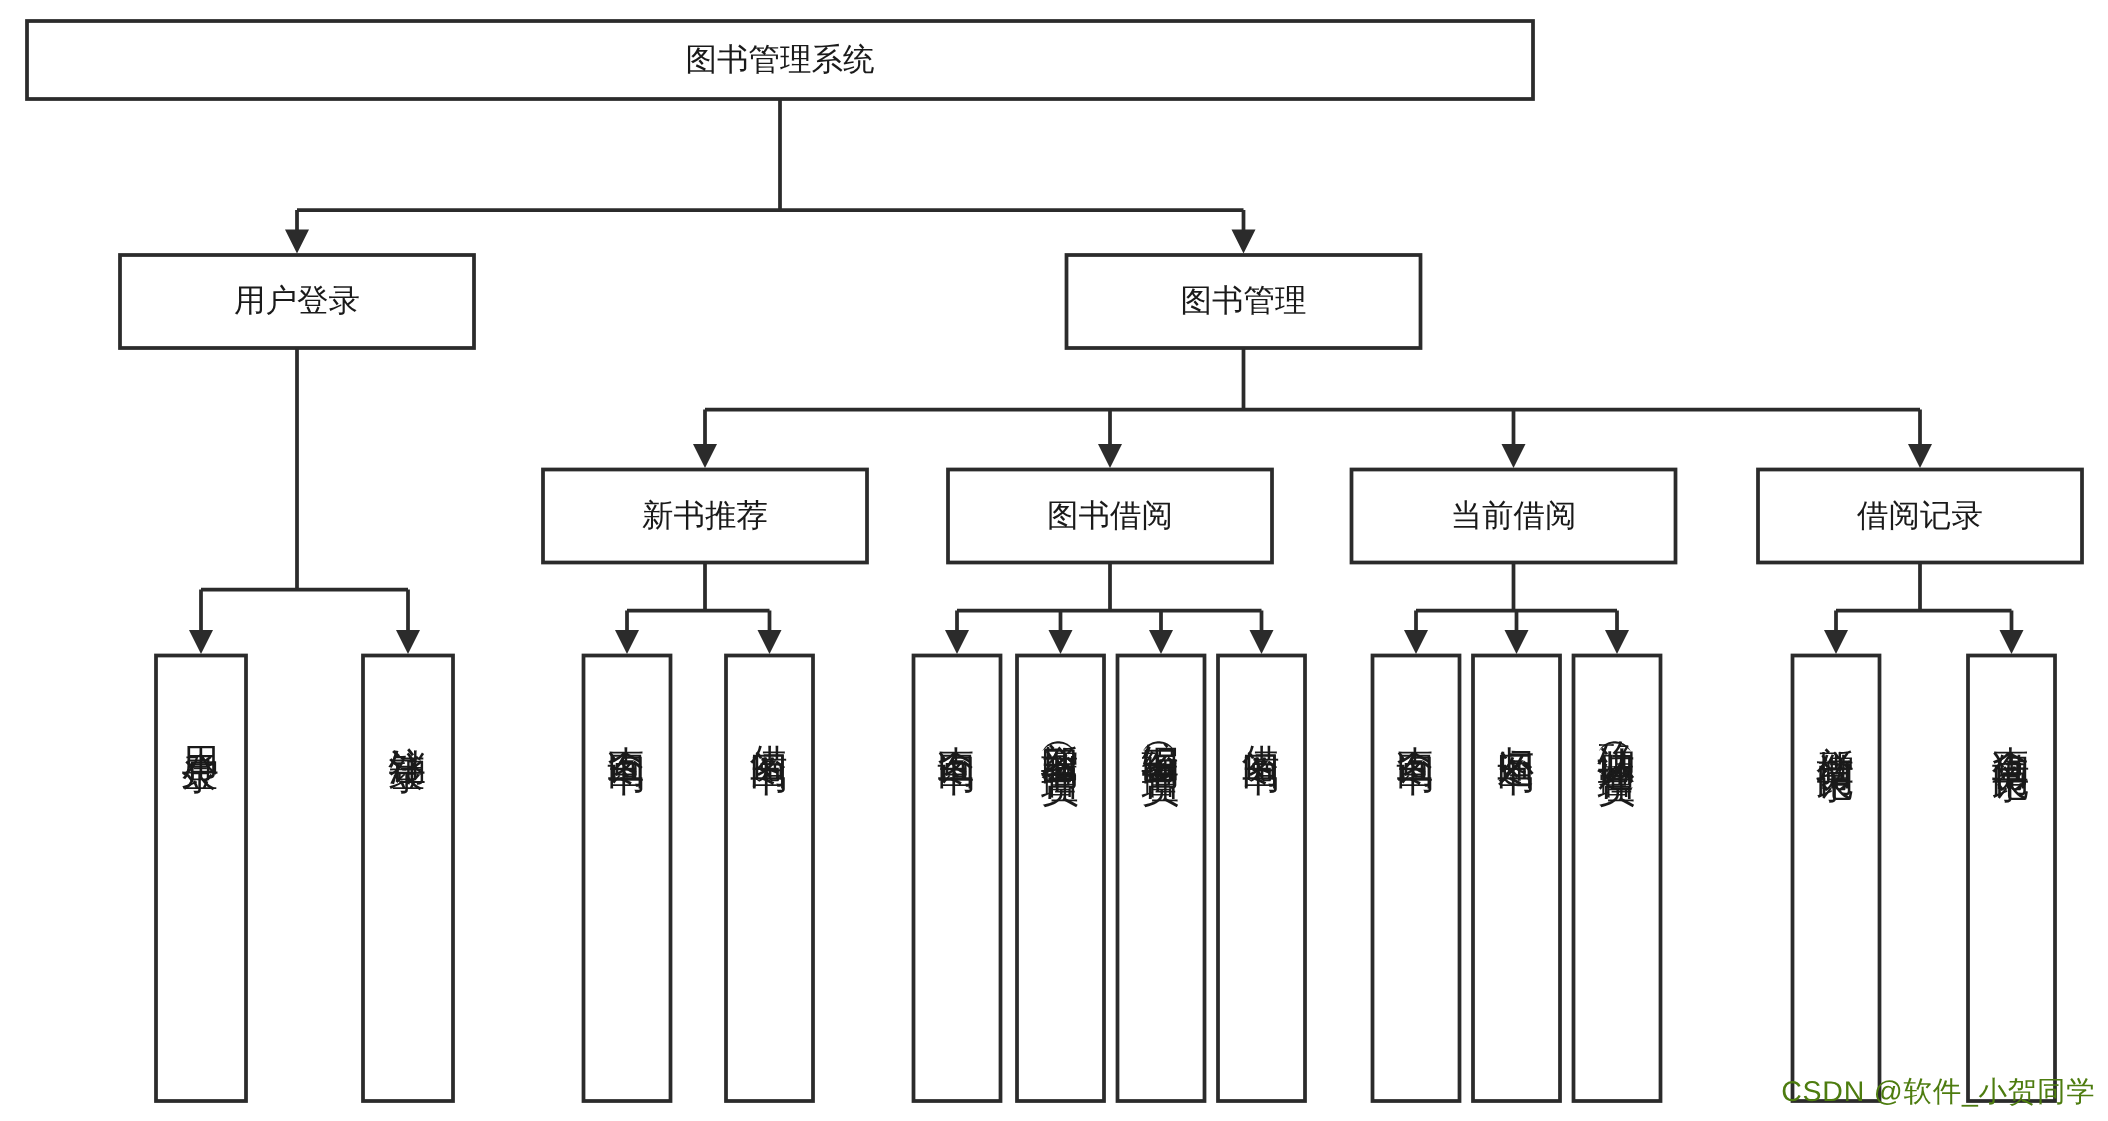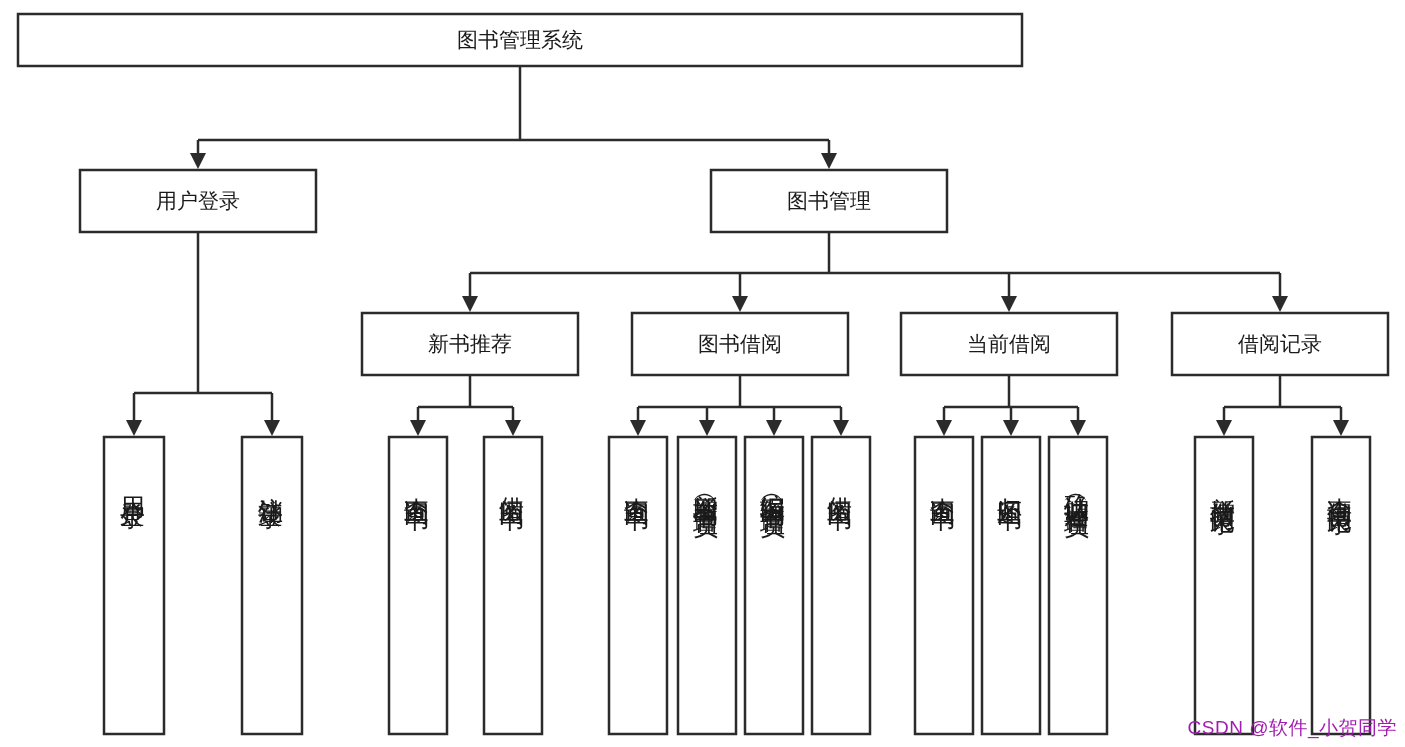--- a/index.html
+++ b/index.html
@@ -68,7 +68,7 @@
     bottom: 6px;
     font-family: "Liberation Sans", "DejaVu Sans", sans-serif;
     font-size: 19px;
-    color: #a21caf;
+    color: #4d7c0f;
     white-space: nowrap;
     letter-spacing: 0.5px;
   }

